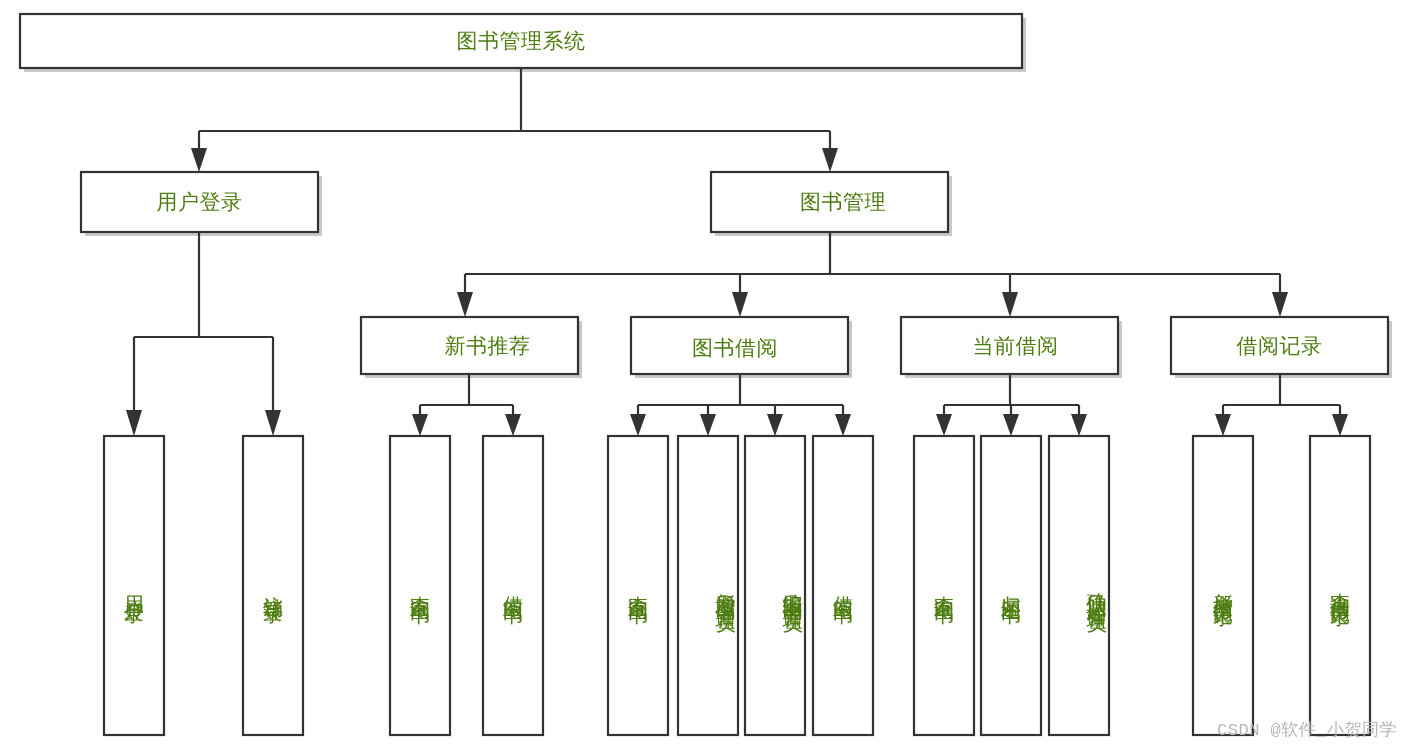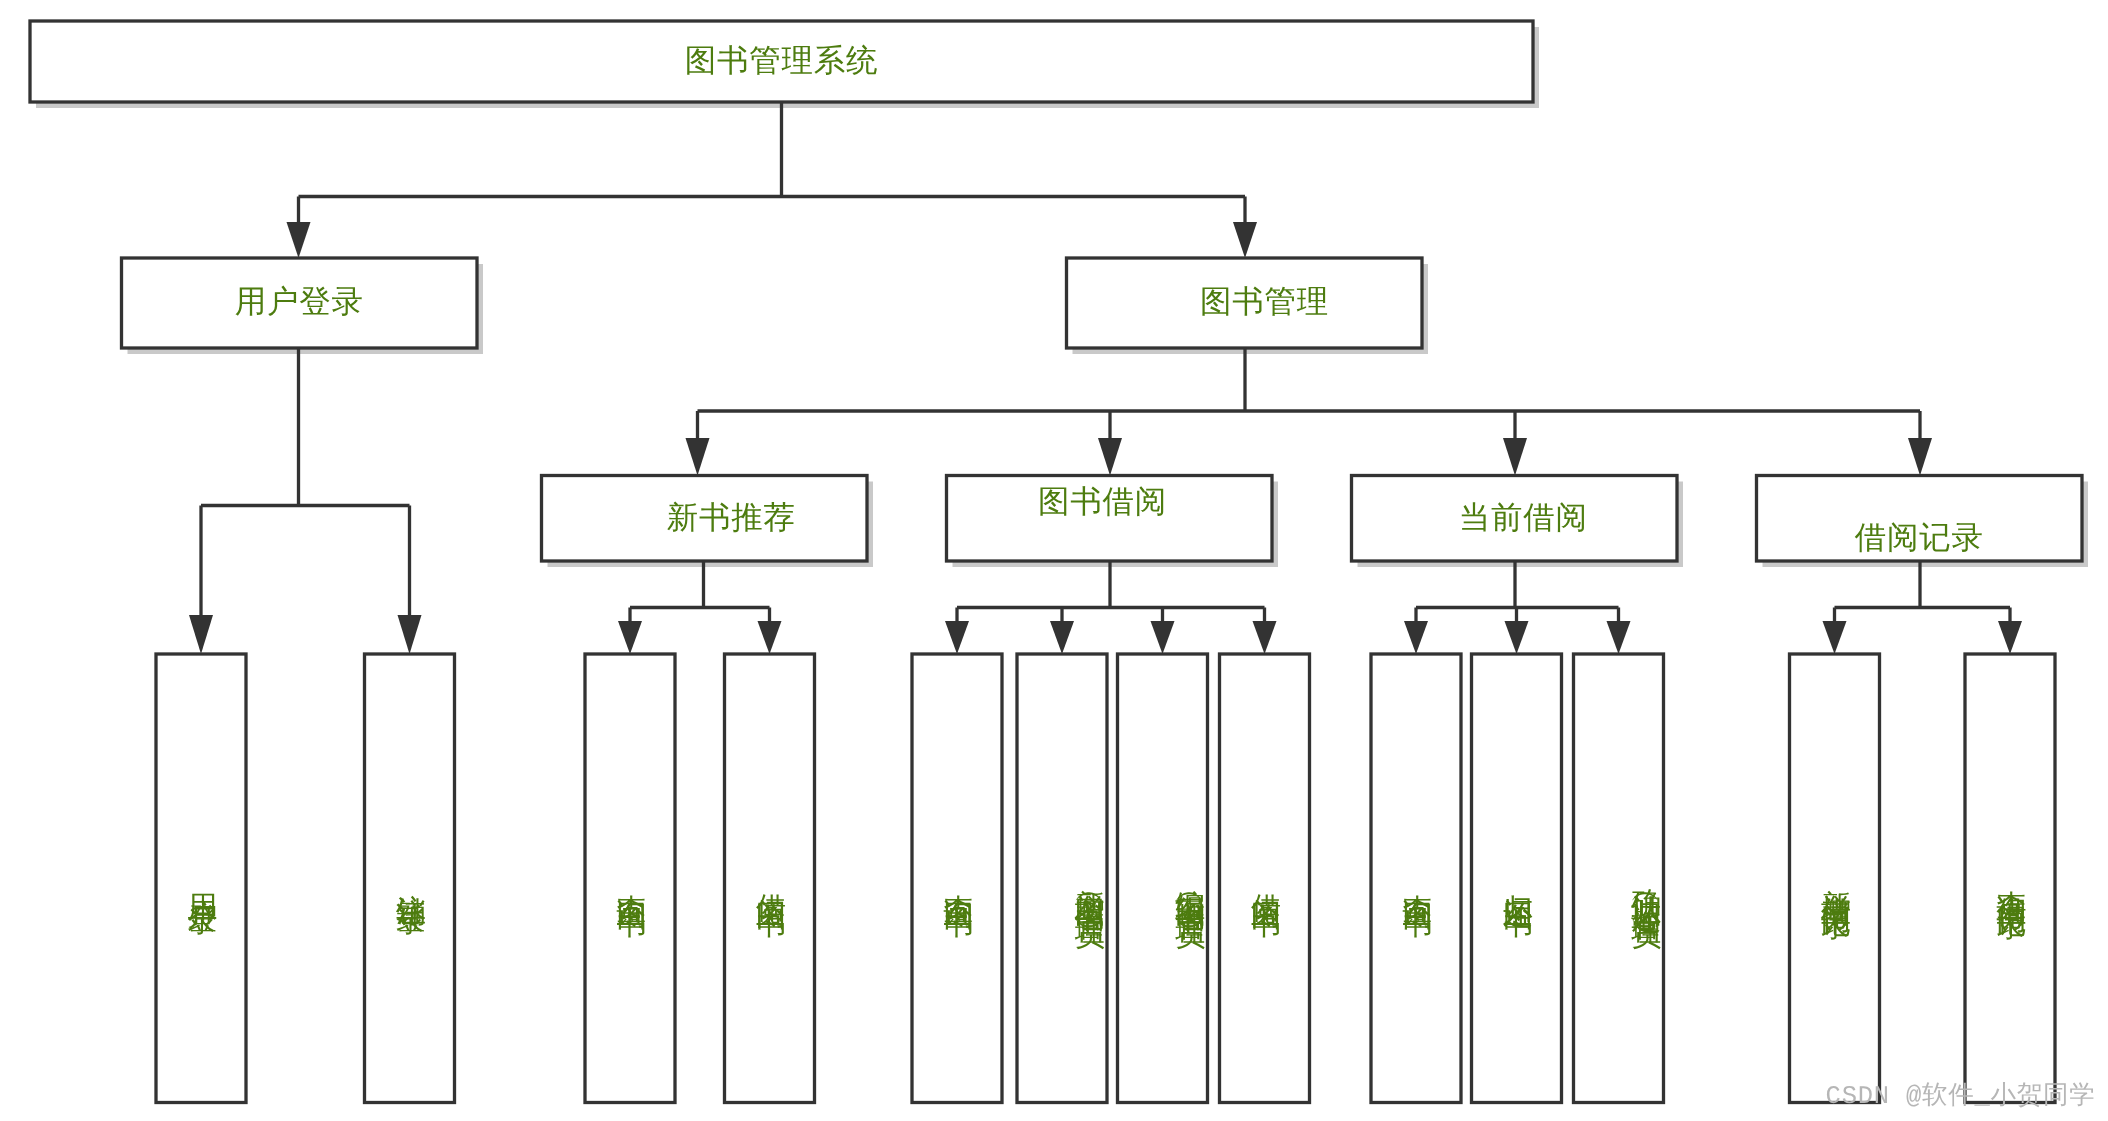--- a/index.html
+++ b/index.html
@@ -195,7 +195,7 @@
   <div class="node-label label-horizontal" style="left:711px; top:172px; width:264px; height:60px;border-radius:24px;">图书管理</div>
 
   <div class="node-label label-horizontal" style="left:361px; top:317px; width:253px; height:57px;border-radius:19px;">新书推荐</div>
-  <div class="node-label label-horizontal" style="left:631px; top:306px; width:208px; height:57px;">图书借阅</div>
+  <div class="node-label label-horizontal" style="left:631px; top:319px; width:208px; height:57px;">图书借阅</div>
   <div class="node-label label-horizontal" style="left:901px; top:317px; width:217px; height:57px;padding-left:12px;">当前借阅</div>
   <div class="node-label label-horizontal" style="left:1171px; top:330px; width:217px; height:57px;">借阅记录</div>
 

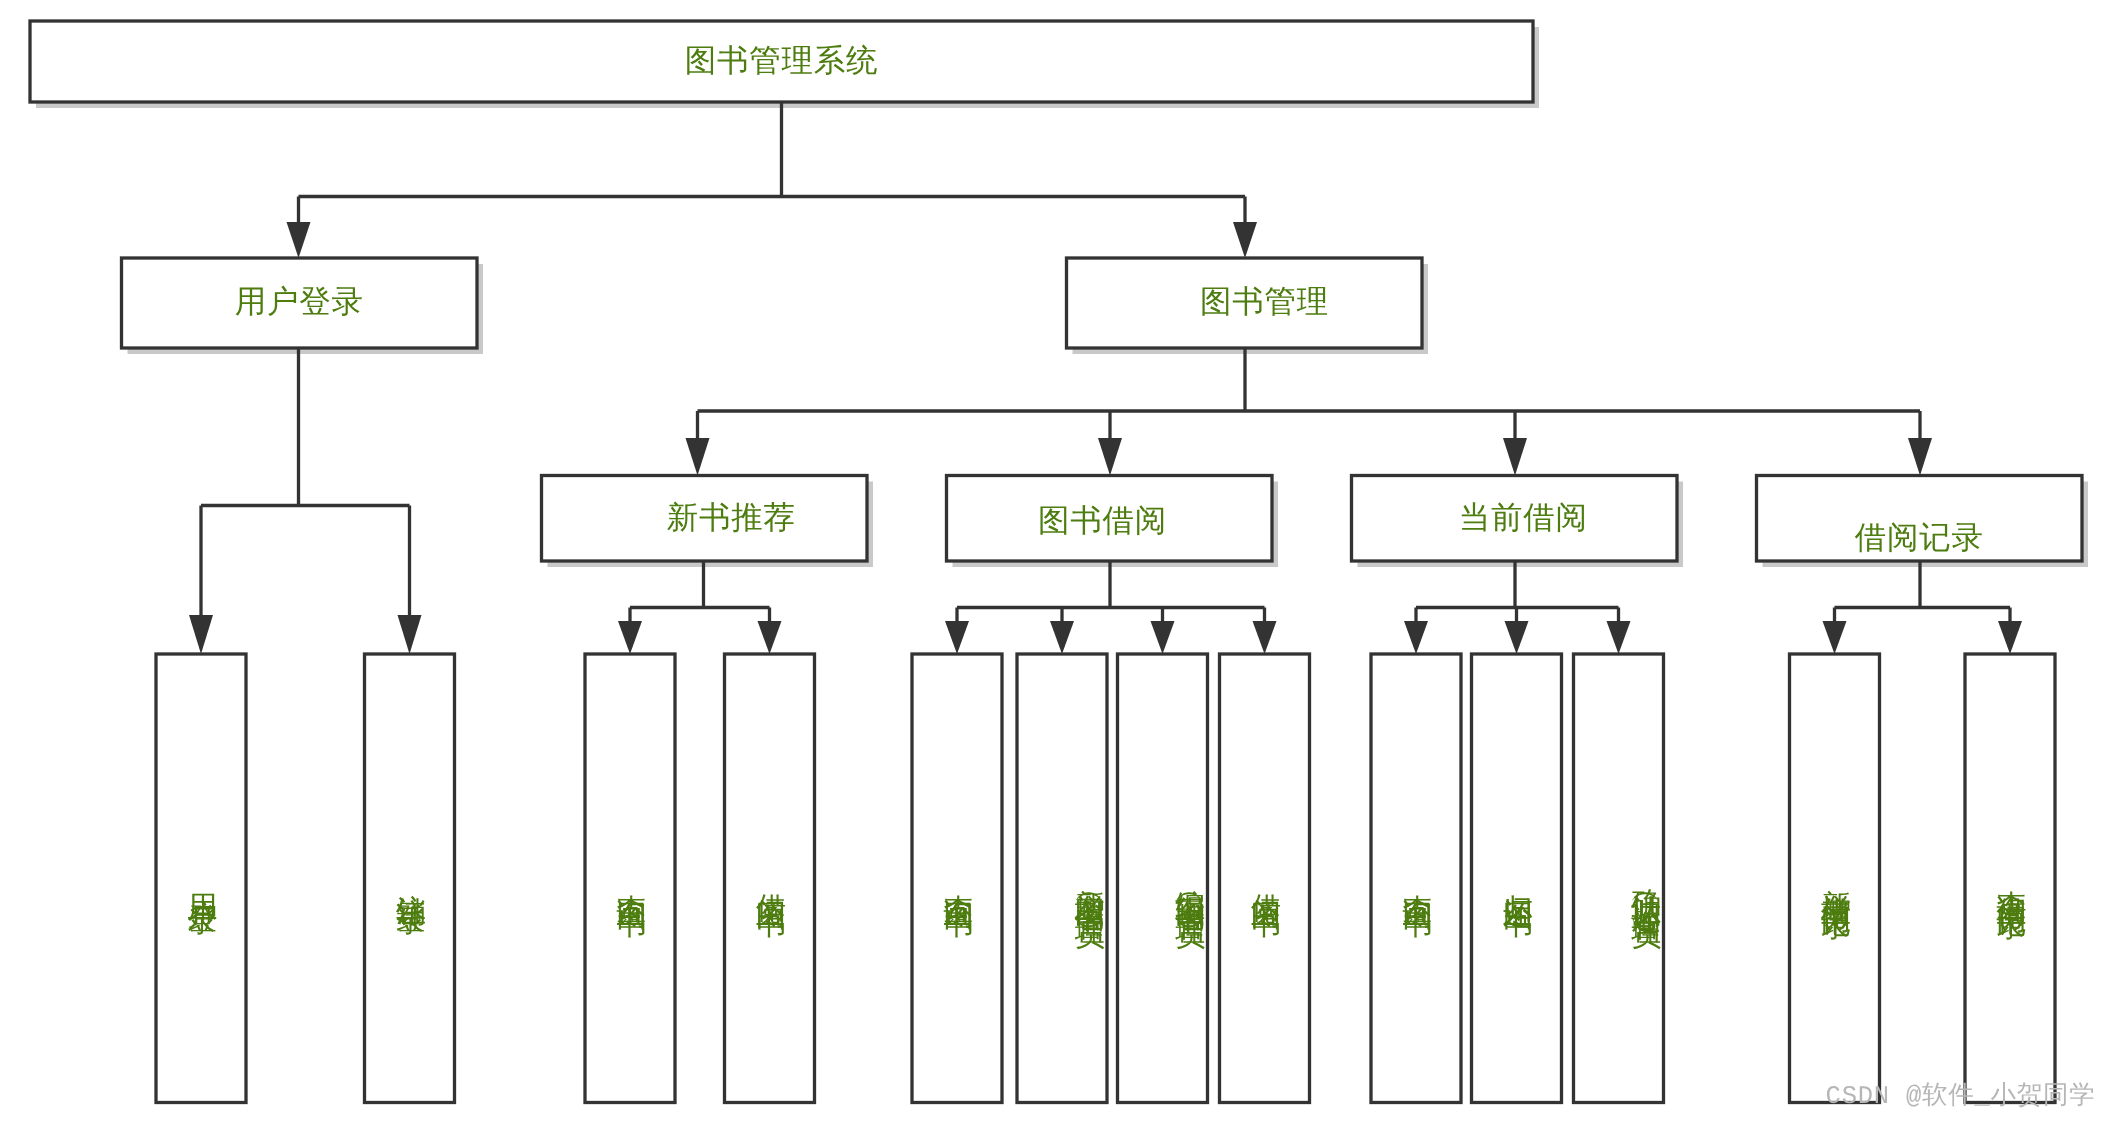--- a/index.html
+++ b/index.html
@@ -197,7 +197,7 @@
   <div class="node-label label-horizontal" style="left:361px; top:317px; width:253px; height:57px;border-radius:19px;">新书推荐</div>
   <div class="node-label label-horizontal" style="left:631px; top:319px; width:208px; height:57px;">图书借阅</div>
   <div class="node-label label-horizontal" style="left:901px; top:317px; width:217px; height:57px;padding-left:12px;">当前借阅</div>
-  <div class="node-label label-horizontal" style="left:1171px; top:330px; width:217px; height:57px;">借阅记录</div>
+  <div class="node-label label-horizontal" style="left:1171px; top:317px; width:217px; height:57px;">借阅记录</div>
 
   <div class="node-label label-vertical" style="left:104px; top:436px; width:60px; height:299px;">用户登录</div>
   <div class="node-label label-vertical" style="left:243px; top:436px; width:60px; height:299px;">注销登录</div>

